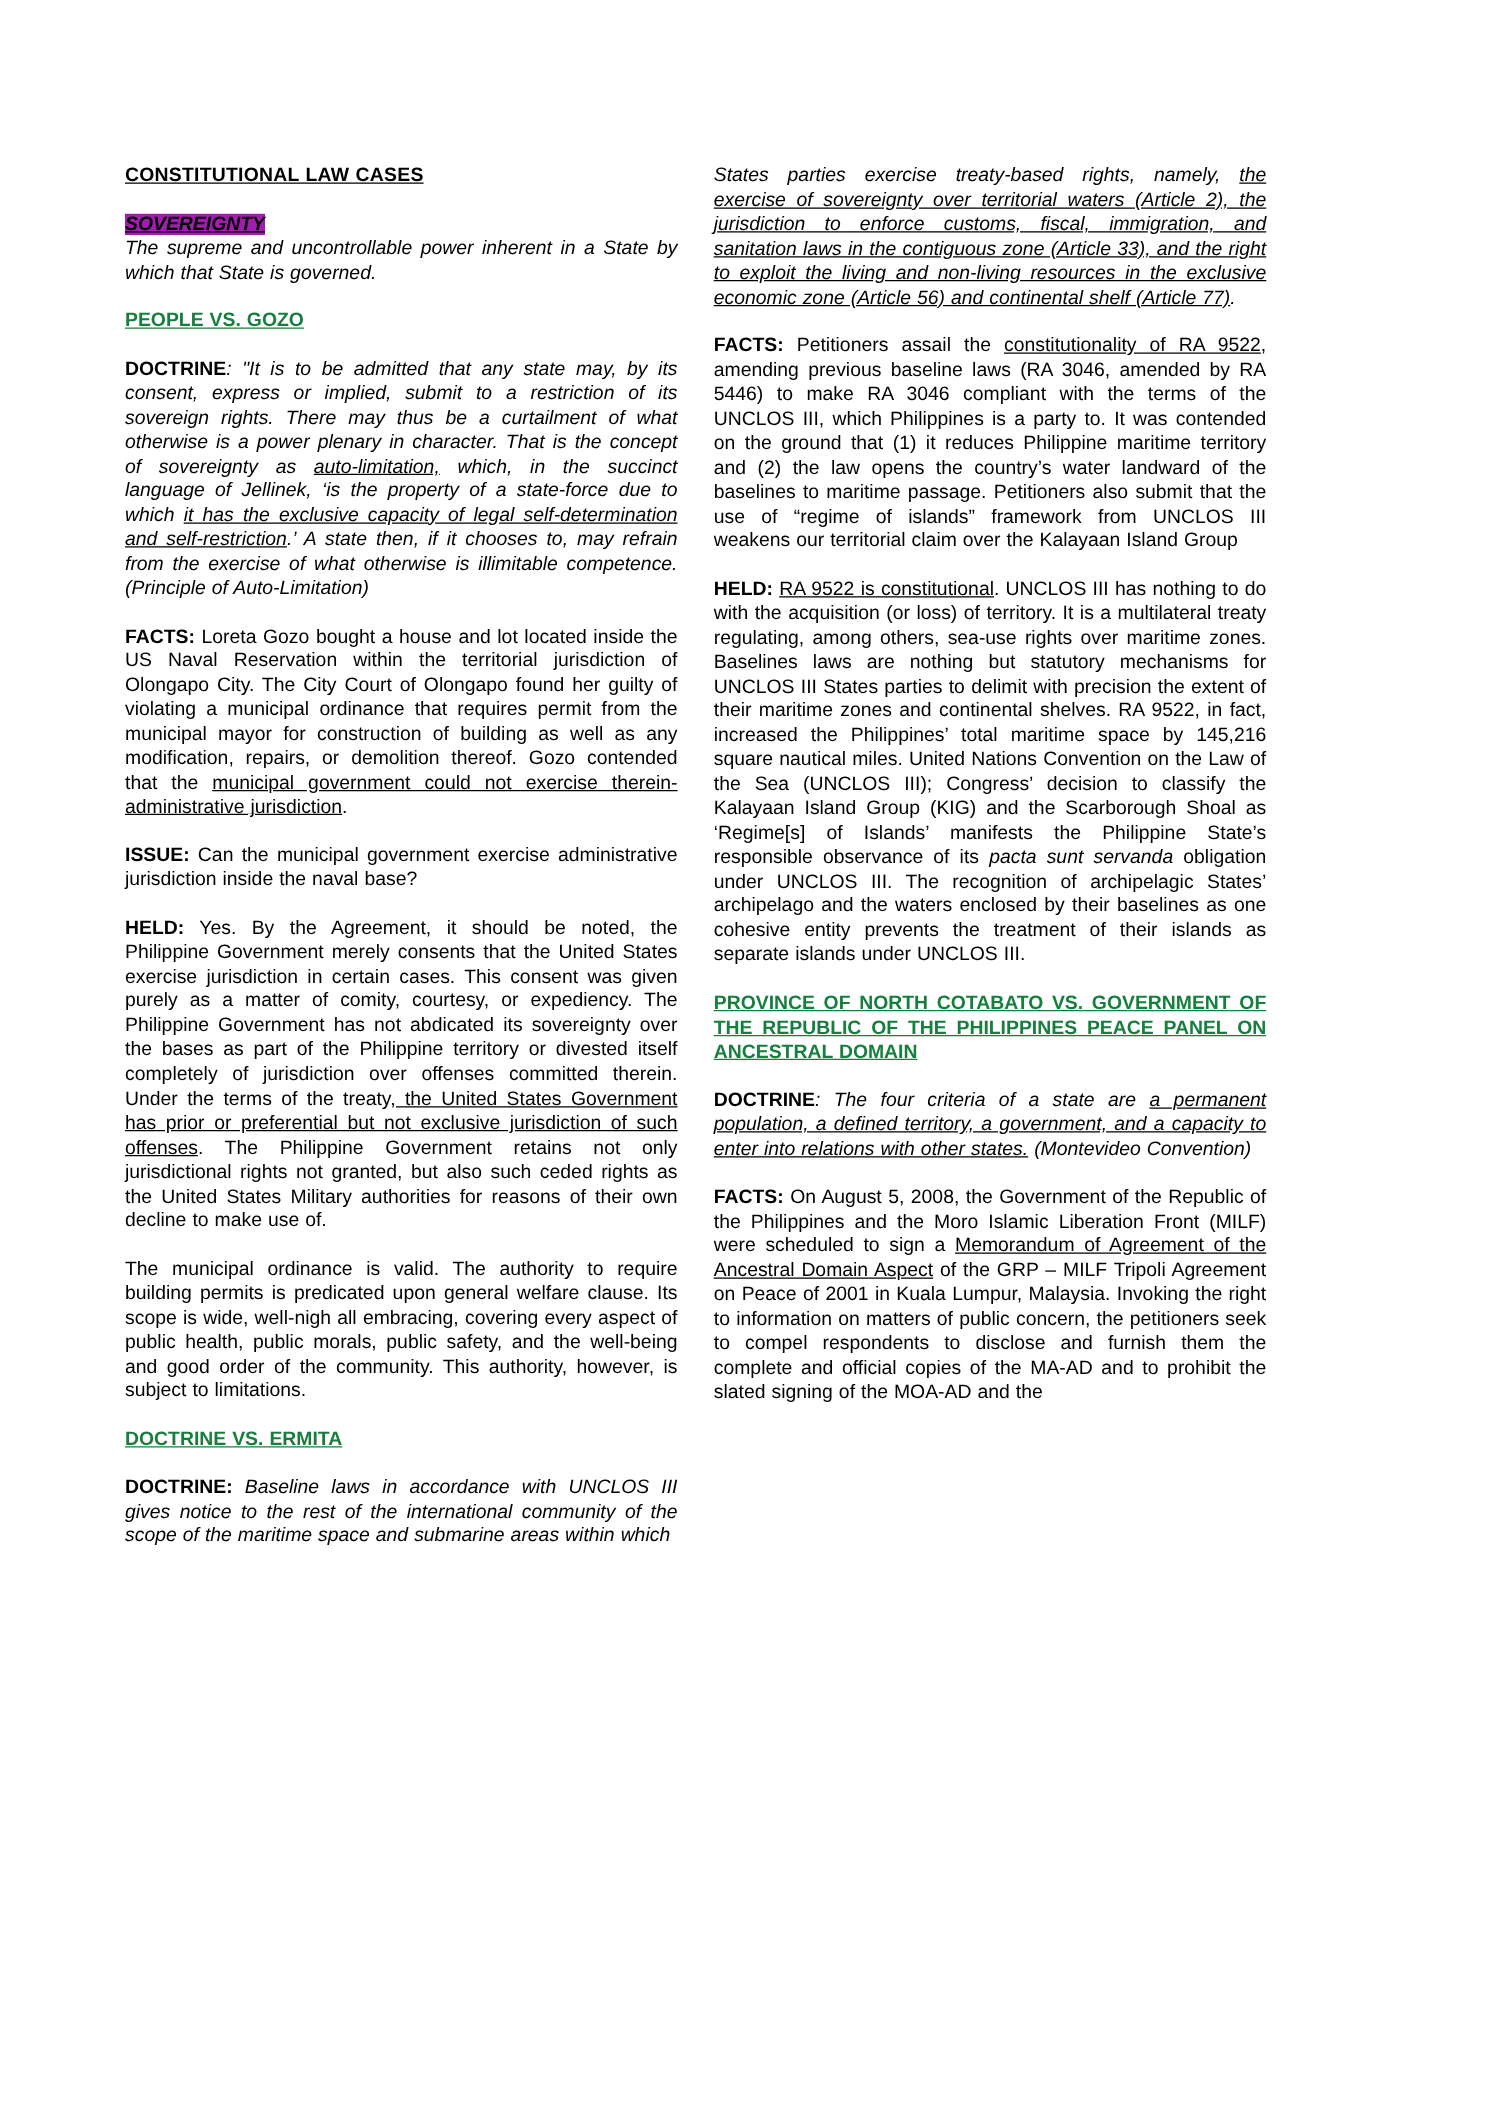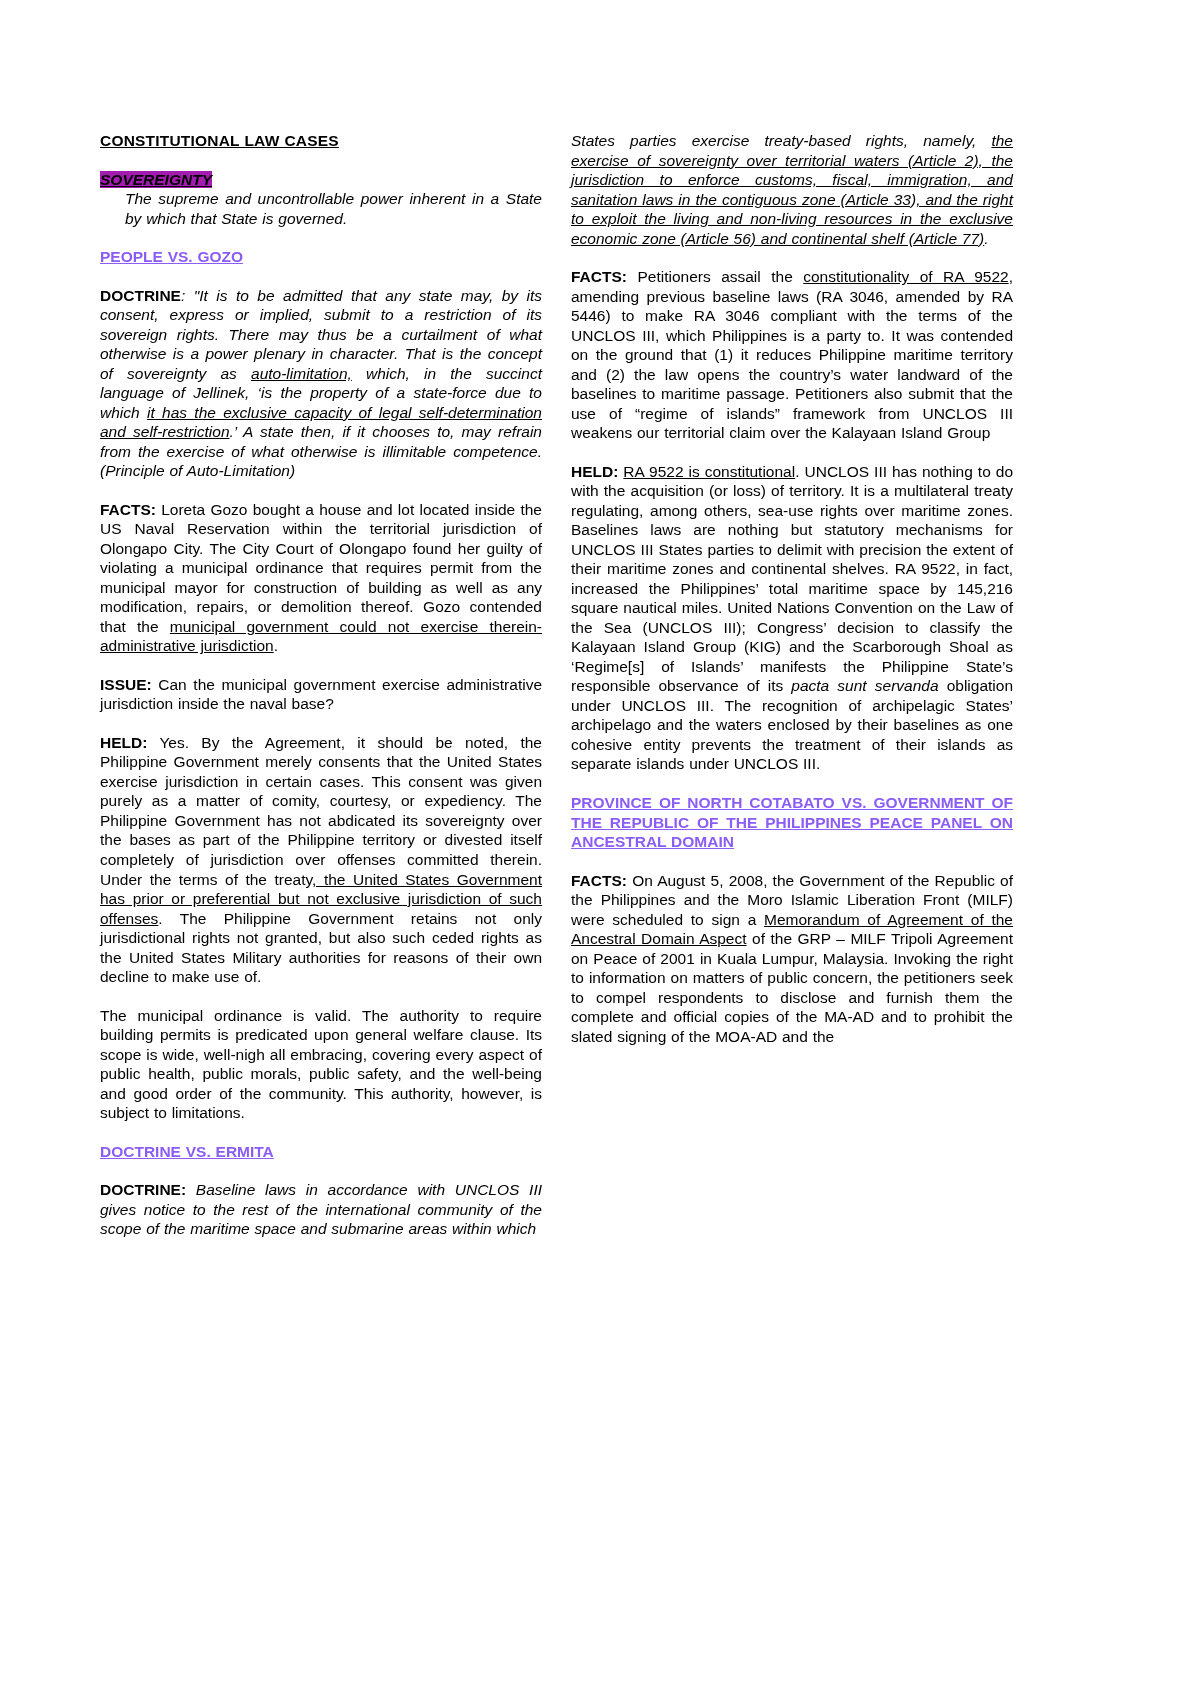--- a/index.html
+++ b/index.html
@@ -30,7 +30,7 @@
   p.block { margin: 0 0 19px 0; }
   p.title { letter-spacing: 0.2px; }
   p.term { margin-bottom: 0; }
-  p.def  { margin-top: 0; margin-left: 25px; }
+  p.def  { margin-top: 0; }
   p.case { color: #8b5cf6; }
   .b  { font-weight: bold; }
   .i  { font-style: italic; }

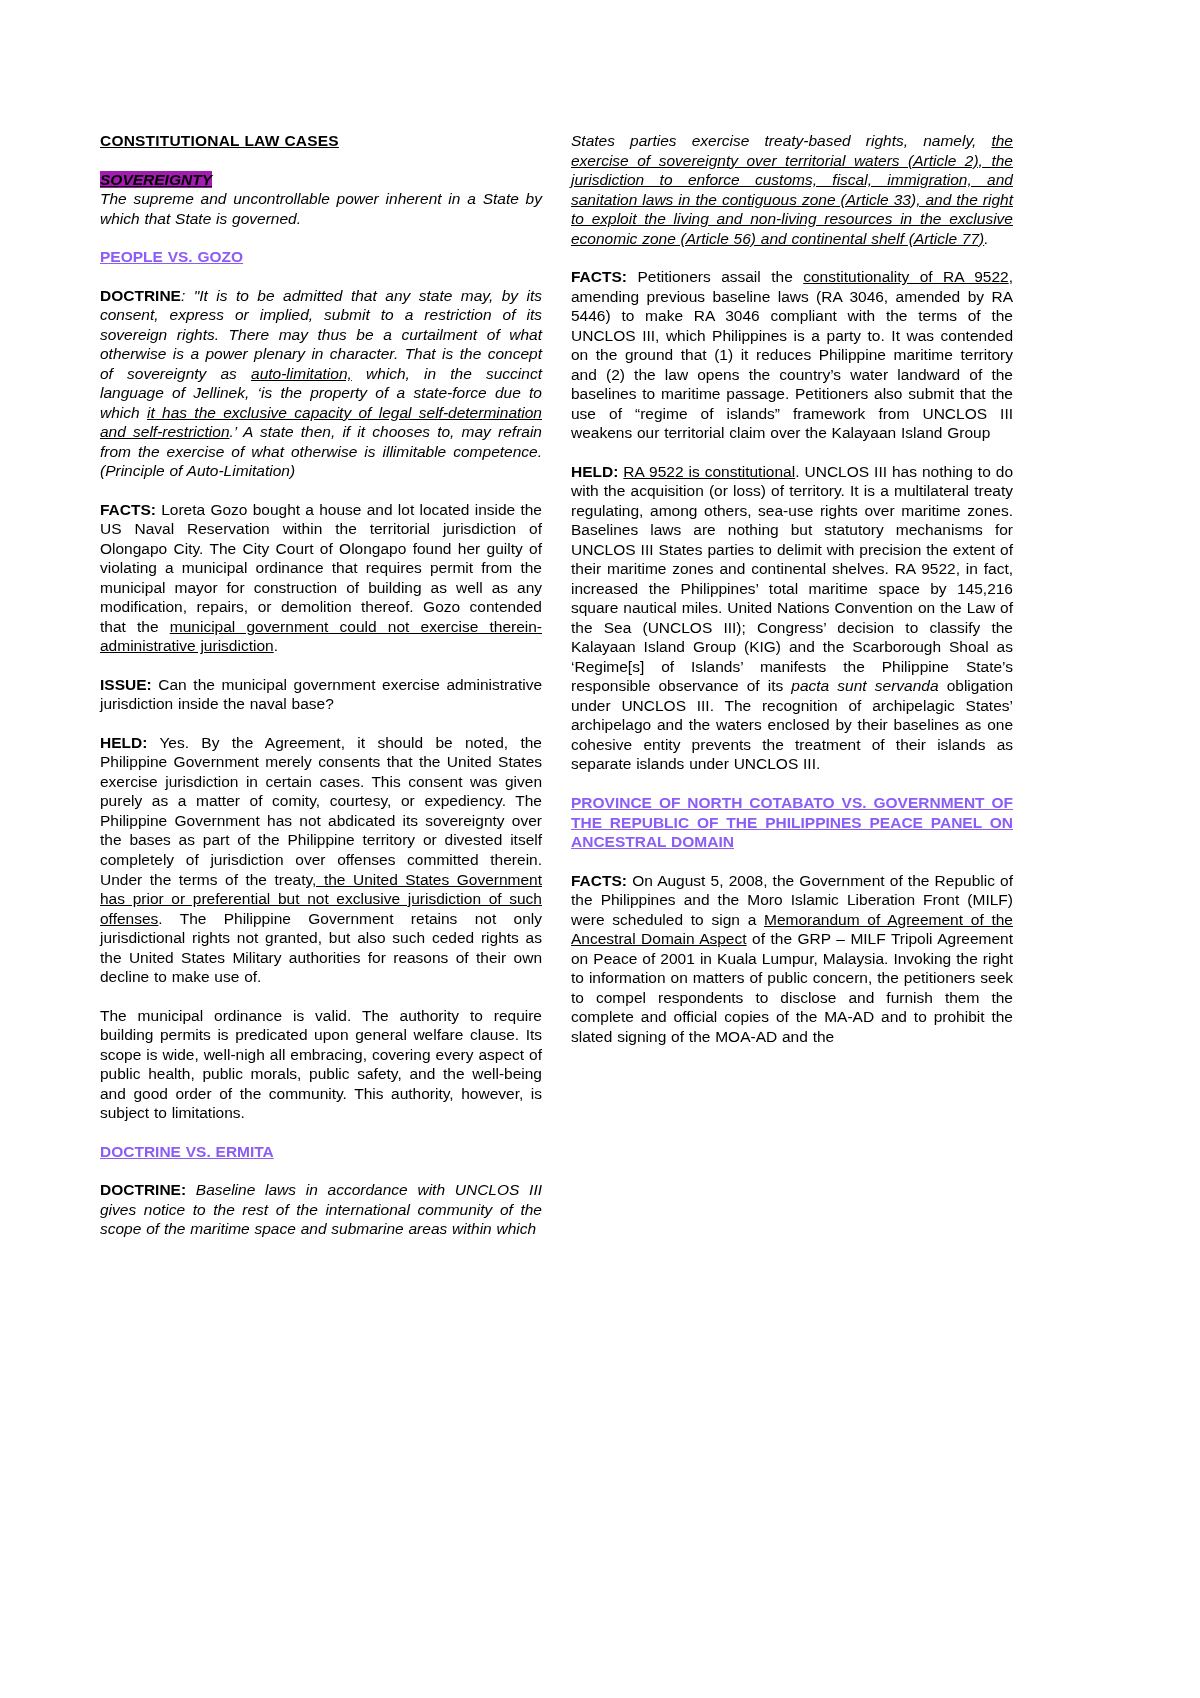--- a/index.html
+++ b/index.html
@@ -31,7 +31,7 @@
   p.title { letter-spacing: 0.2px; }
   p.term { margin-bottom: 0; }
   p.def  { margin-top: 0; }
-  p.case { color: #8b5cf6; }
+  p.case { color: #15803d; }
   .b  { font-weight: bold; }
   .i  { font-style: italic; }
   .u  { text-decoration: underline; }

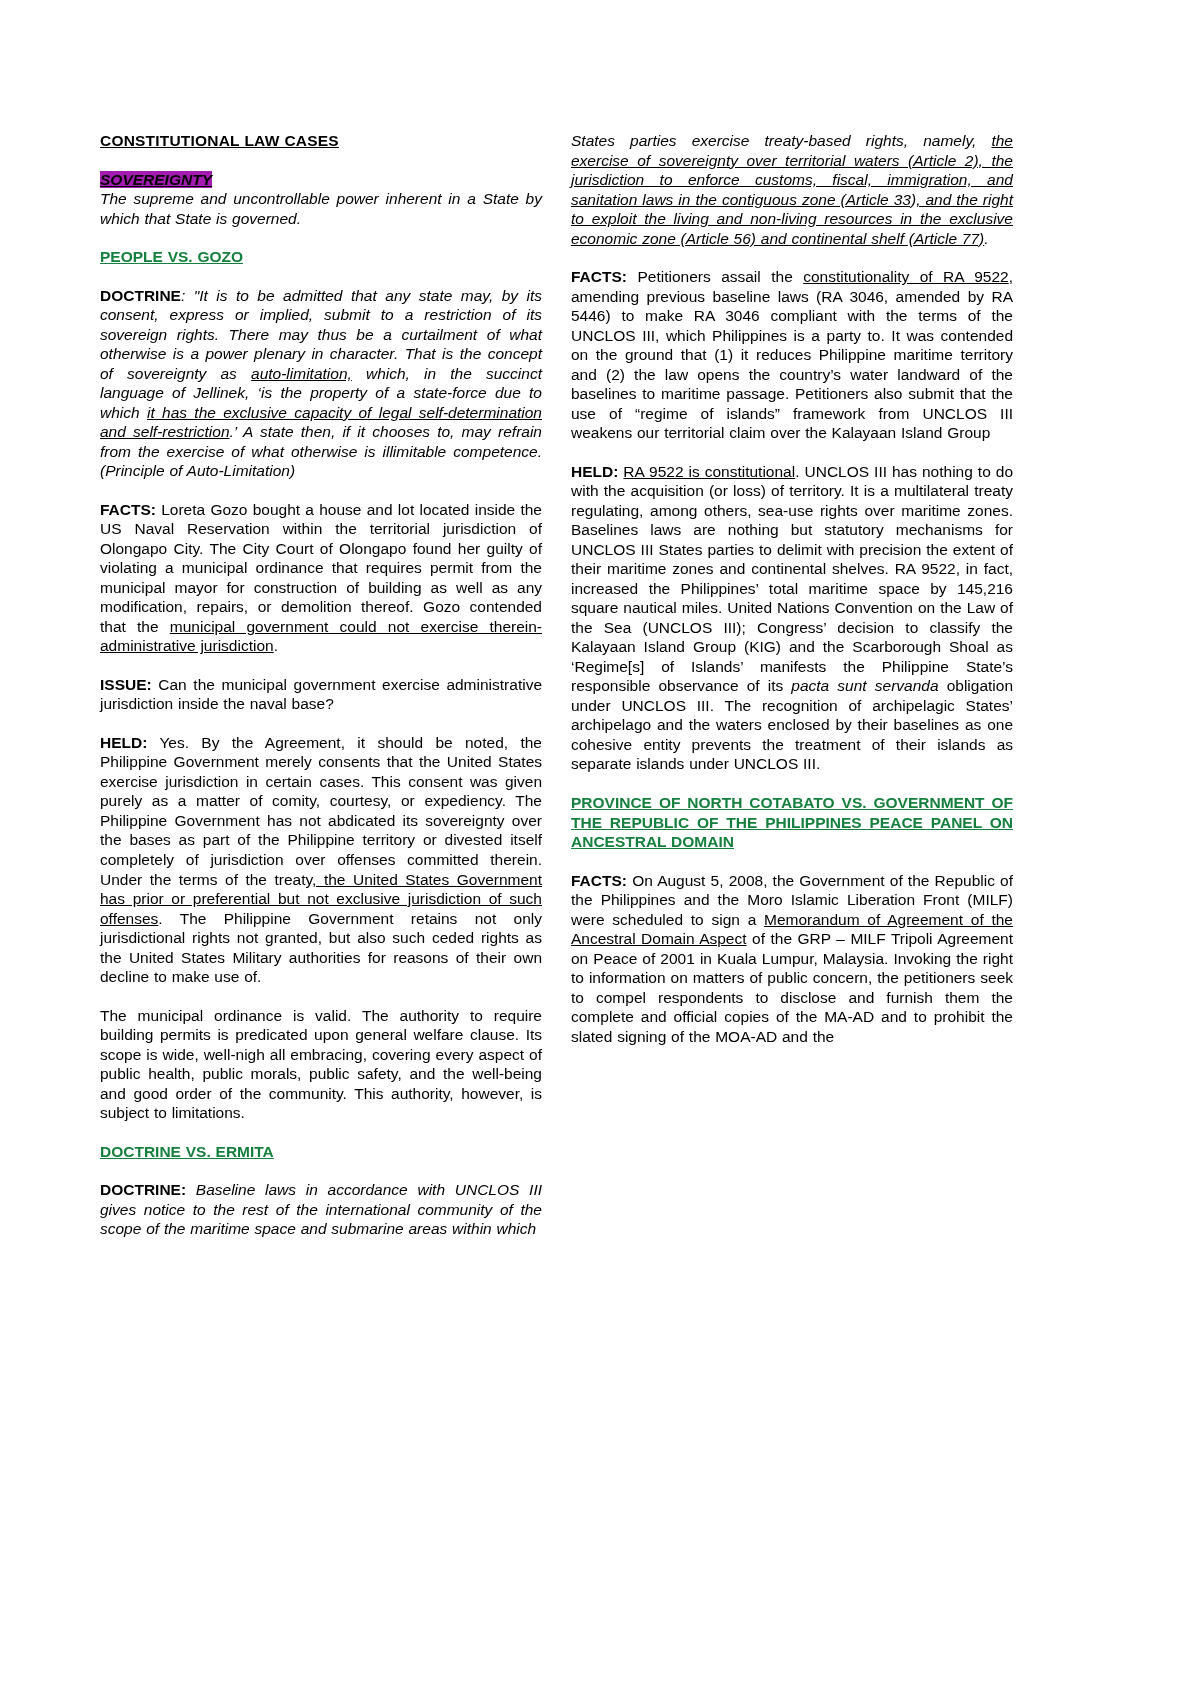--- a/index.html
+++ b/index.html
@@ -59,6 +59,7 @@
       <p class="block para"><span class="b">FACTS:</span><span> Petitioners assail the </span><span class="u">constitutionality of RA 9522</span><span>, amending previous baseline laws (RA 3046, amended by RA 5446) to make RA 3046 compliant with the terms of the UNCLOS III, which Philippines is a party to. It was contended on the ground that (1) it reduces Philippine maritime territory and (2) the law opens the country’s water landward of the baselines to maritime passage. Petitioners also submit that the use of “regime of islands” framework from UNCLOS III weakens our territorial claim over the Kalayaan Island Group</span></p>
       <p class="block para"><span class="b">HELD:</span><span> </span><span class="u">RA 9522 is constitutional</span><span>. UNCLOS III has nothing to do with the acquisition (or loss) of territory. It is a multilateral treaty regulating, among others, sea-use rights over maritime zones. Baselines laws are nothing but statutory mechanisms for UNCLOS III States parties to delimit with precision the extent of their maritime zones and continental shelves. RA 9522, in fact, increased the Philippines’ total maritime space by 145,216 square nautical miles. United Nations Convention on the Law of the Sea (UNCLOS III); Congress’ decision to classify the Kalayaan Island Group (KIG) and the Scarborough Shoal as ‘Regime[s] of Islands’ manifests the Philippine State’s responsible observance of its </span><span class="i">pacta sunt servanda</span><span> obligation under UNCLOS III. The recognition of archipelagic States’ archipelago and the waters enclosed by their baselines as one cohesive entity prevents the treatment of their islands as separate islands under UNCLOS III.</span></p>
       <p class="block case"><span class="b u">PROVINCE OF NORTH COTABATO VS. GOVERNMENT OF THE REPUBLIC OF THE PHILIPPINES PEACE PANEL ON ANCESTRAL DOMAIN</span></p>
+      <p class="block para"><span class="b">DOCTRINE</span><span class="i">: The four criteria of a state are </span><span class="i u">a permanent population, a defined territory, a government, and a capacity to enter into relations with other states.</span><span class="i"> (Montevideo Convention)</span></p>
       <p class="block para"><span class="b">FACTS:</span><span> On August 5, 2008, the Government of the Republic of the Philippines and the Moro Islamic Liberation Front (MILF) were scheduled to sign a </span><span class="u">Memorandum of Agreement of the Ancestral Domain Aspect</span><span> of the GRP – MILF Tripoli Agreement on Peace of 2001 in Kuala Lumpur, Malaysia. Invoking the right to information on matters of public concern, the petitioners seek to compel respondents to disclose and furnish them the complete and official copies of the MA-AD and to prohibit the slated signing of the MOA-AD and the</span></p>
     </div>
 </div>

